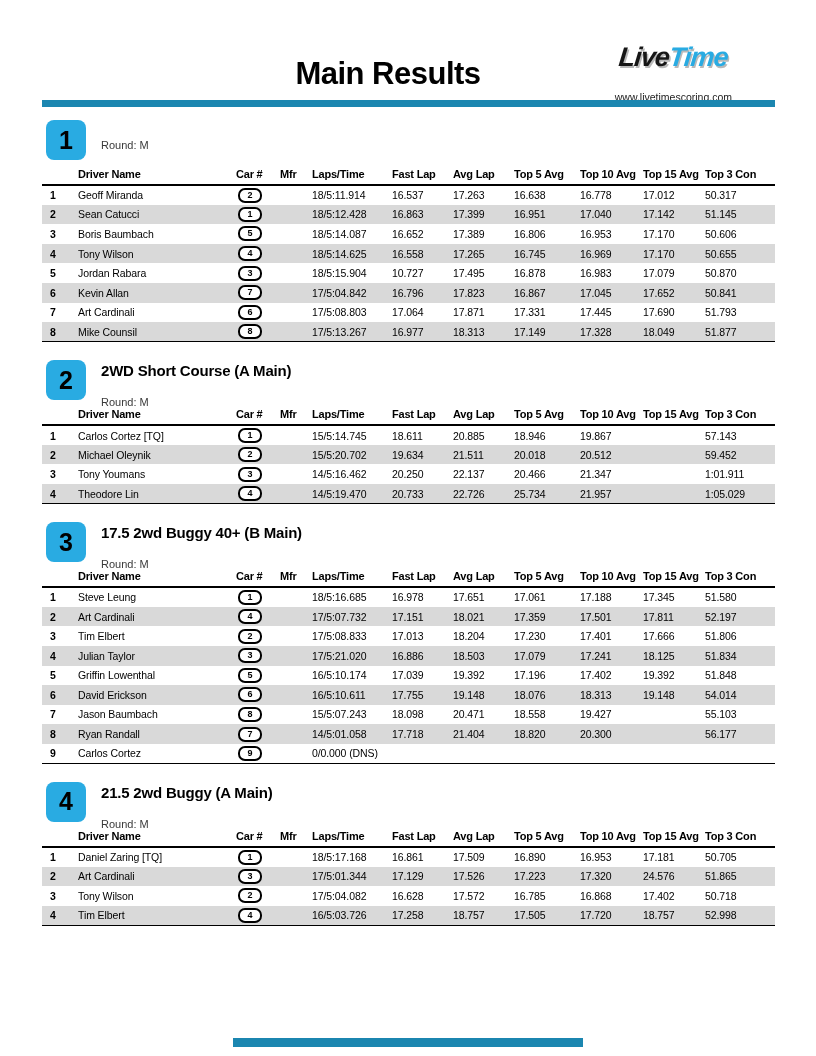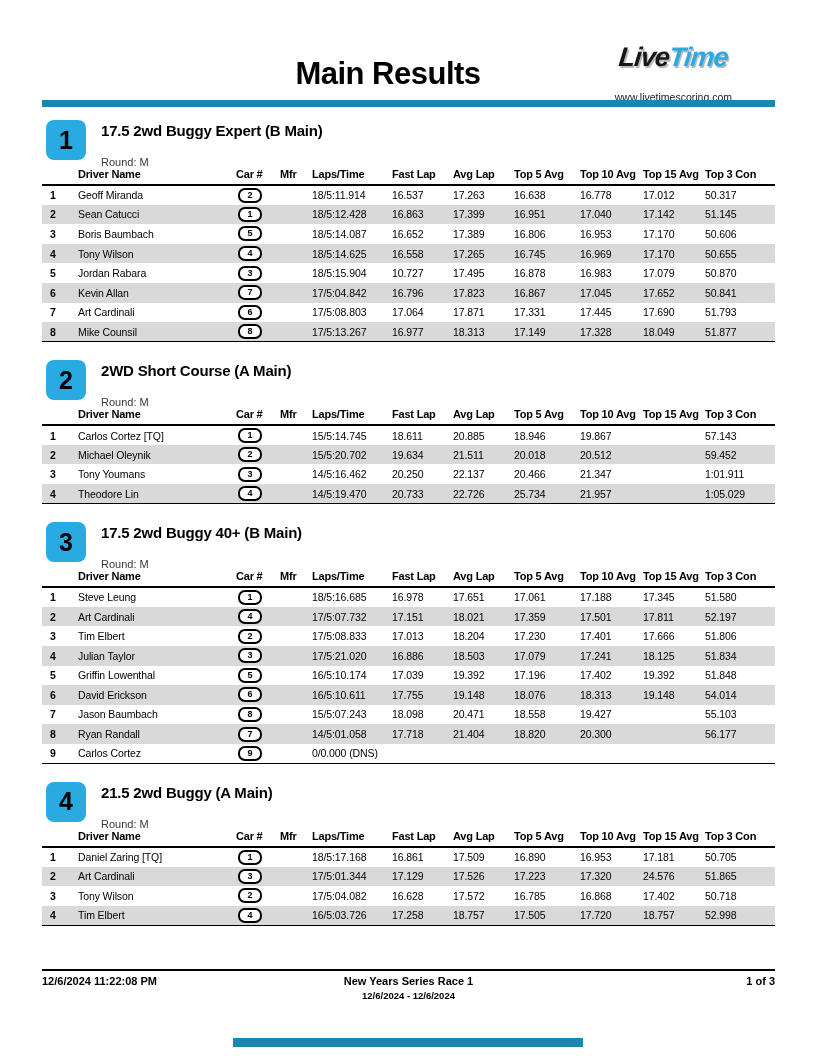--- a/index.html
+++ b/index.html
@@ -75,7 +75,6 @@
         <div class="sec-head">
        <div class="badge">1</div>
        <div class="sec-titles">
-         <div class="sec-title">17.5 2wd Buggy Expert (B Main)</div>
          <div class="sec-round">Round: M</div>
        </div>
      </div>

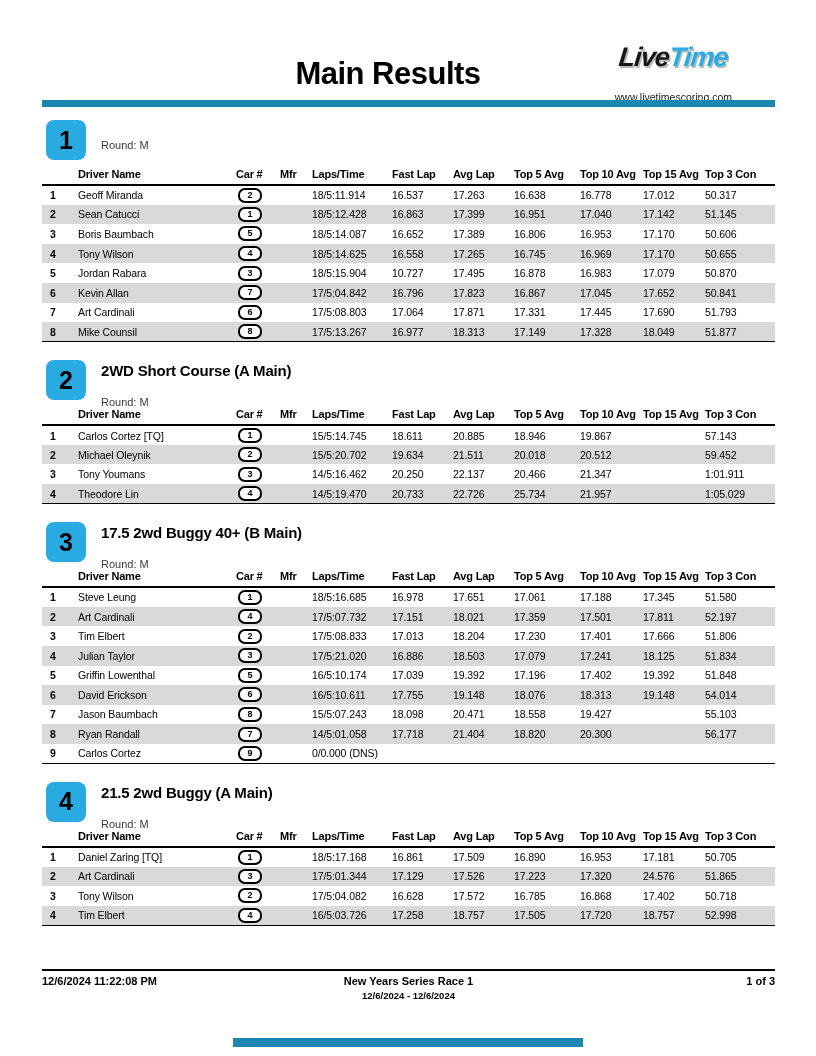--- a/index.html
+++ b/index.html
@@ -561,14 +561,6 @@
       </section>
     </div>
 
-  <div class="footer">
-    <div class="footer-left">12/6/2024 11:22:08 PM</div>
-    <div class="footer-center">
-      <div class="footer-event">New Years Series Race 1</div>
-      <div class="footer-dates">12/6/2024 - 12/6/2024</div>
-    </div>
-    <div class="footer-right">1 of 3</div>
-  </div>
 
   <div class="bottom-bar"></div>
 

